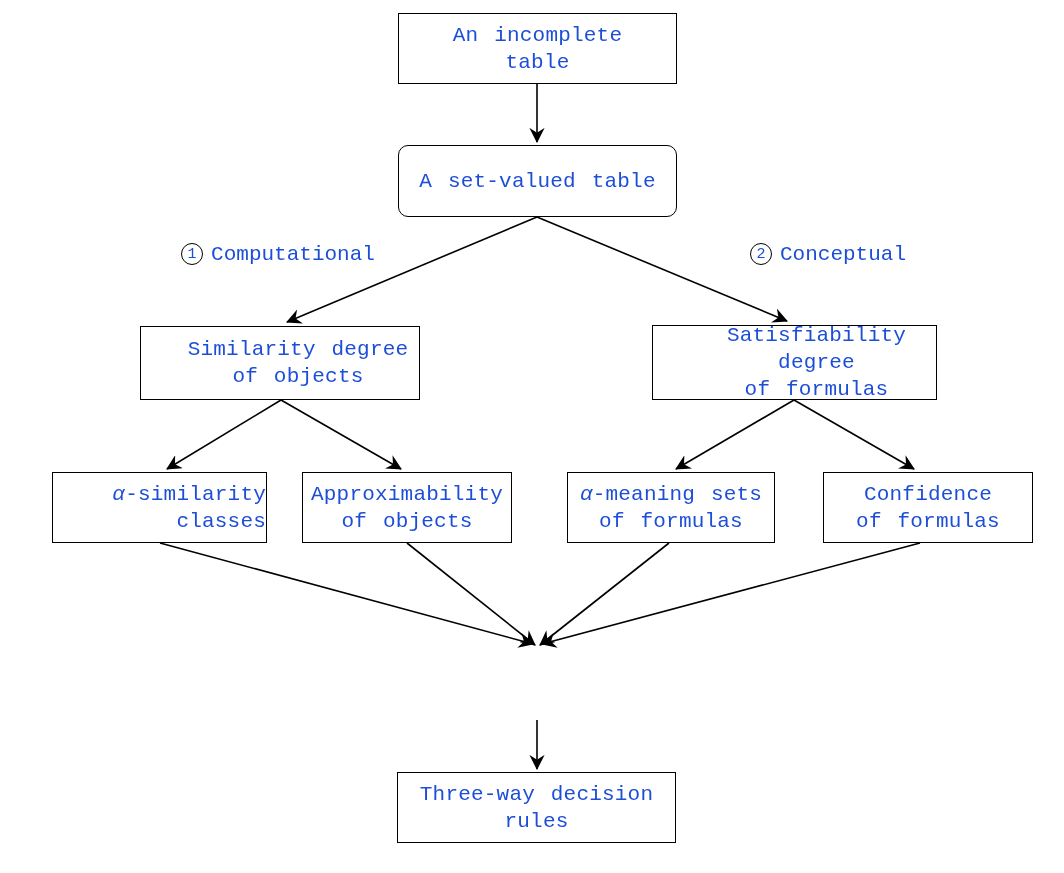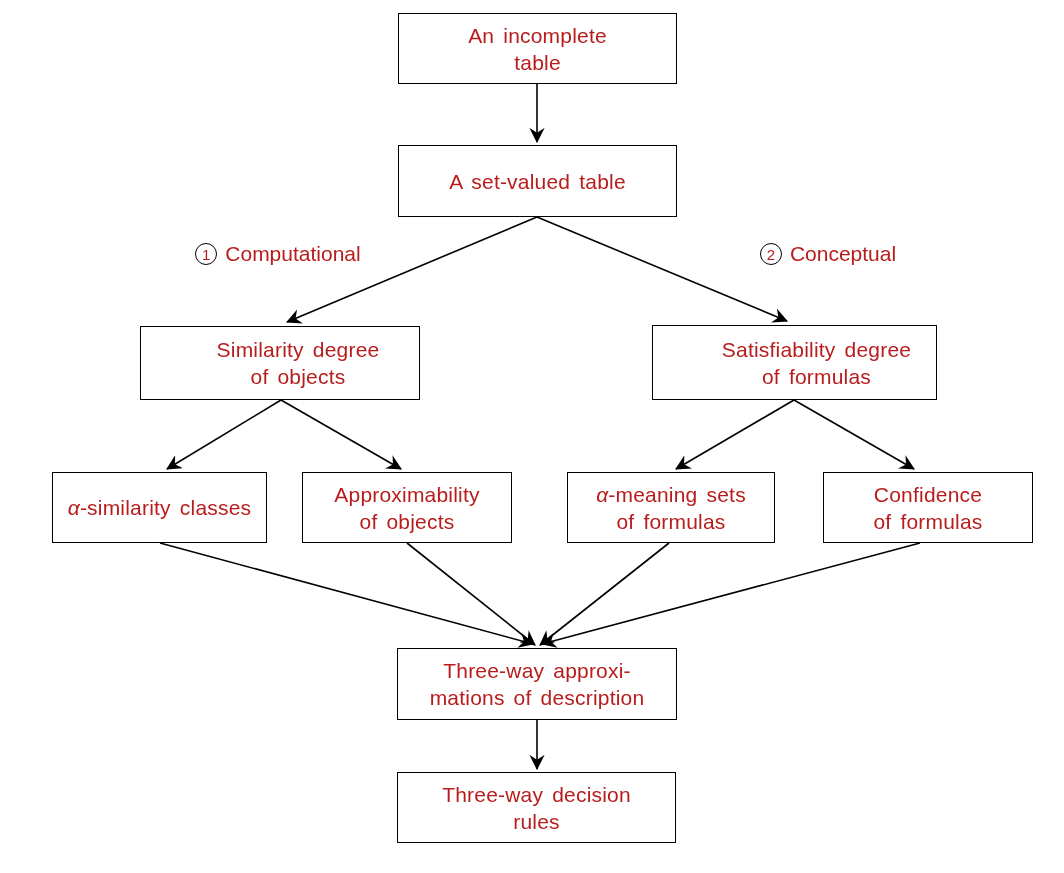--- a/index.html
+++ b/index.html
@@ -12,8 +12,8 @@
     width: 1064px;
     height: 873px;
     background: #ffffff;
-    font-family: Liberation Sans, sans-serif;
-    color: #b91c1c;
+    font-family: Liberation Mono, monospace;
+    color: #1d4ed8;
     overflow: hidden;
   }
   #arrow-layer {

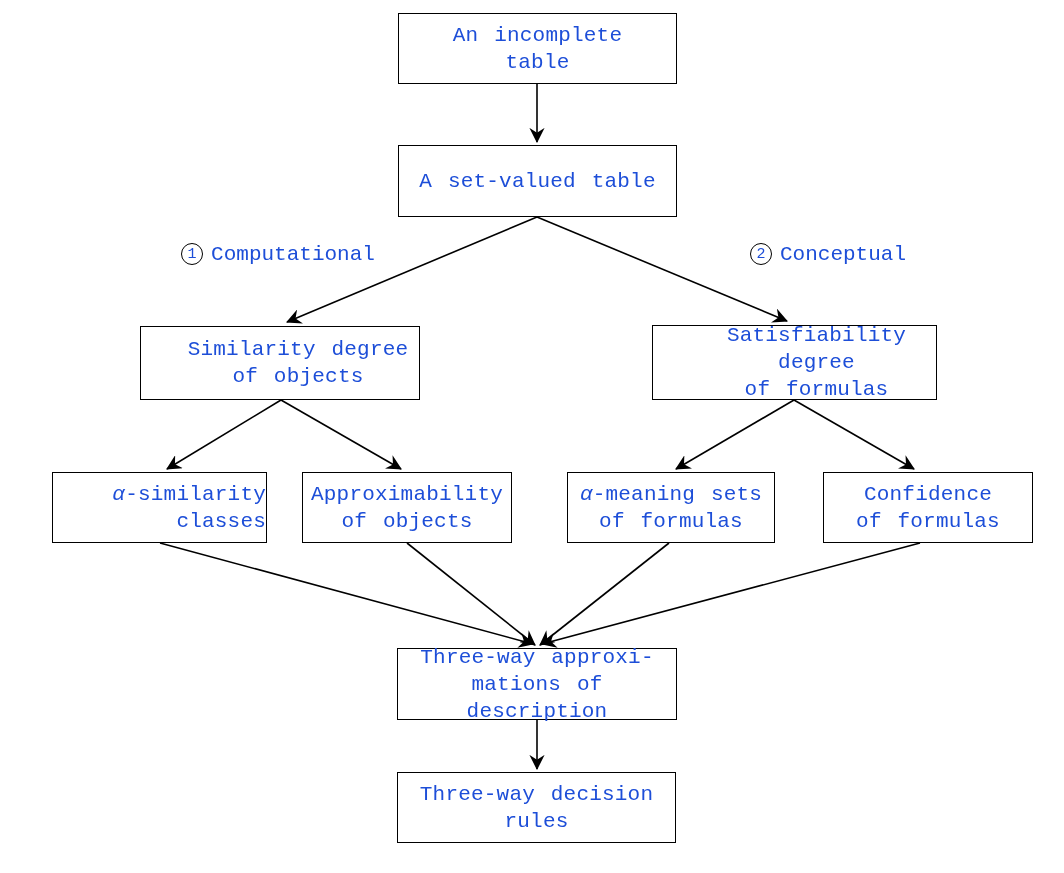--- a/index.html
+++ b/index.html
@@ -66,7 +66,7 @@
   }
   
   #box-incomplete-table        { left: 398px; top: 13px;  width: 279px; height: 71px; }
-  #box-set-valued-table        { left: 398px; top: 145px; width: 279px; height: 72px; }
+  #box-set-valued-table        { left: 398px; top: 145px; width: 279px; height: 72px; border-radius: 10px; }
   #box-similarity-degree       { left: 140px; top: 326px; width: 280px; height: 74px; padding-left: 36px; }
   #box-satisfiability-degree   { left: 652px; top: 325px; width: 285px; height: 75px; padding-left: 44px; }
   #box-alpha-similarity        { left: 52px;  top: 472px; width: 215px; height: 71px; text-align: right; }

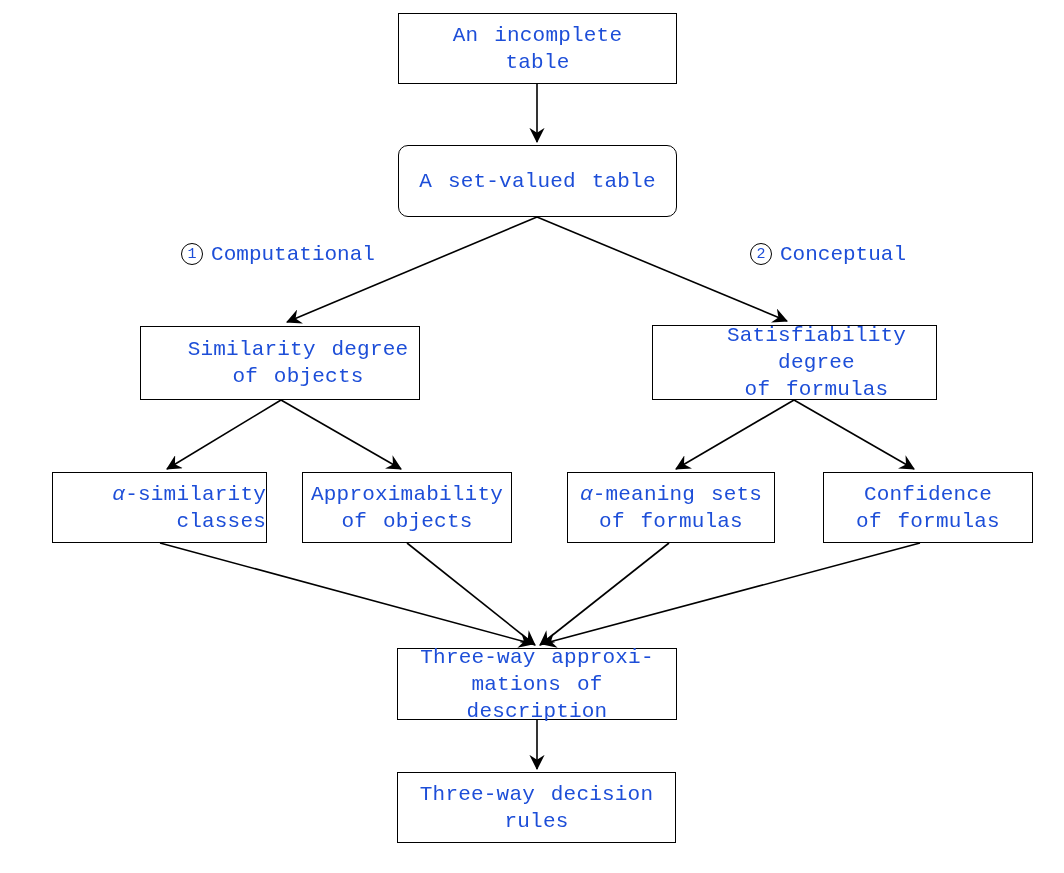--- a/index.html
+++ b/index.html
@@ -152,10 +152,6 @@
 of formulas</div>
   </div>
 
-  <div class="box" id="box-three-way-approximations">
-    <div class="boxtext">Three-way approxi-
-mations of description</div>
-  </div>
 
   <div class="box" id="box-three-way-rules">
     <div class="boxtext">Three-way decision

